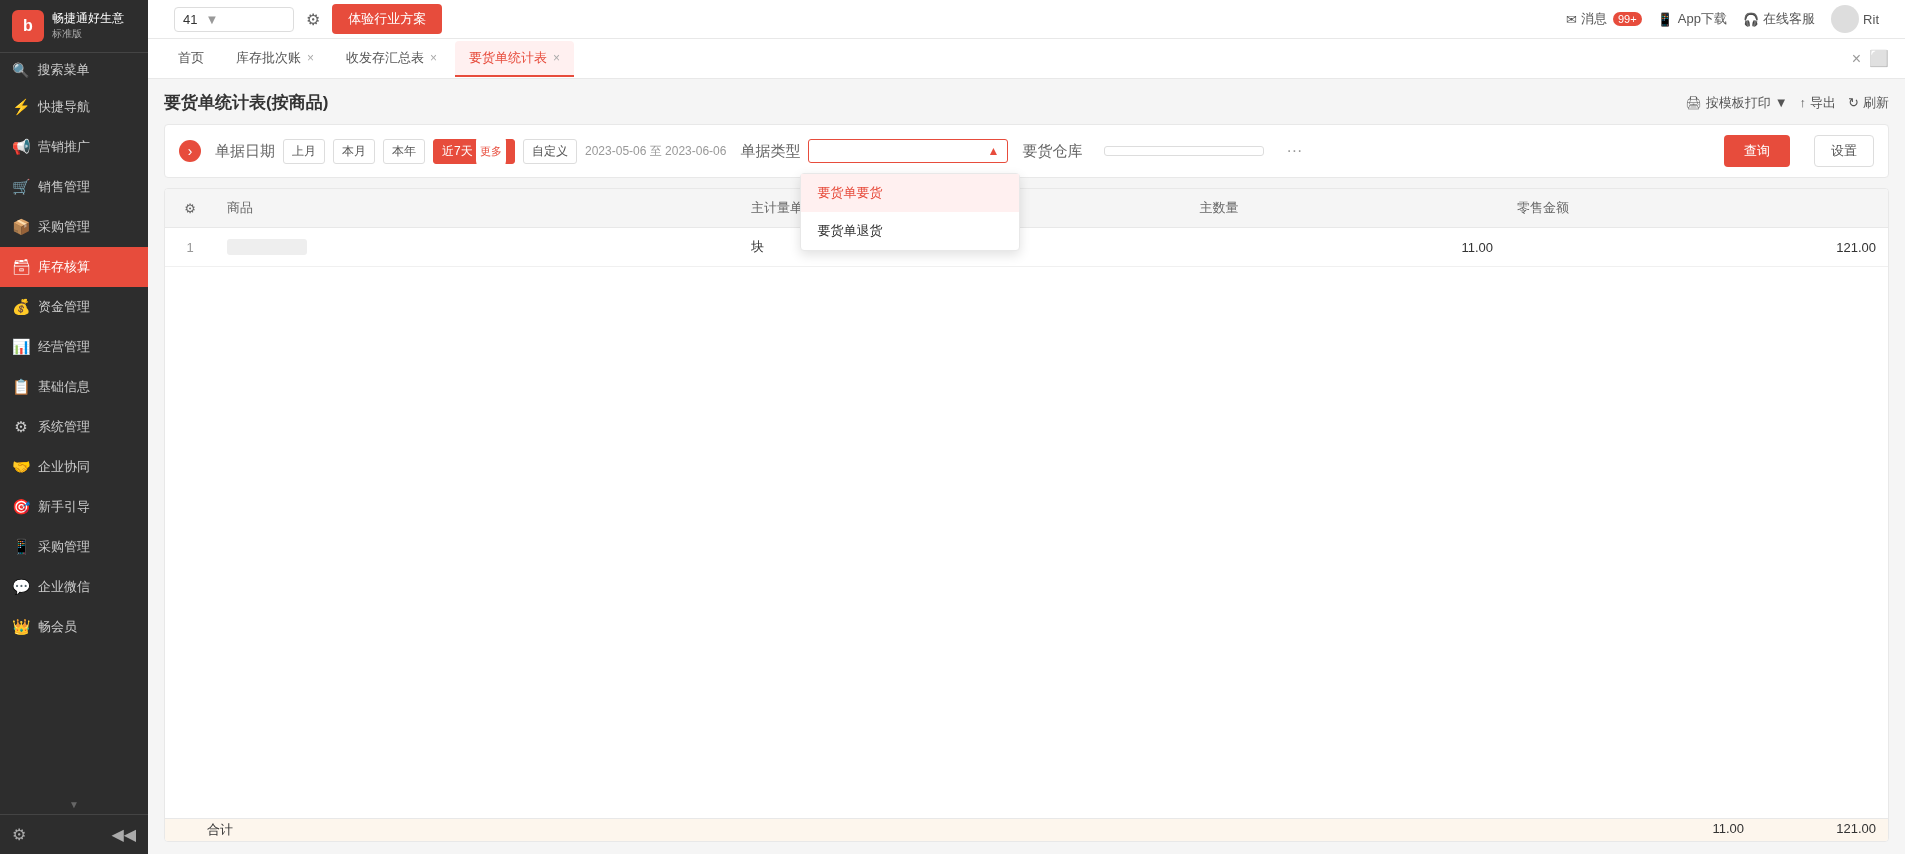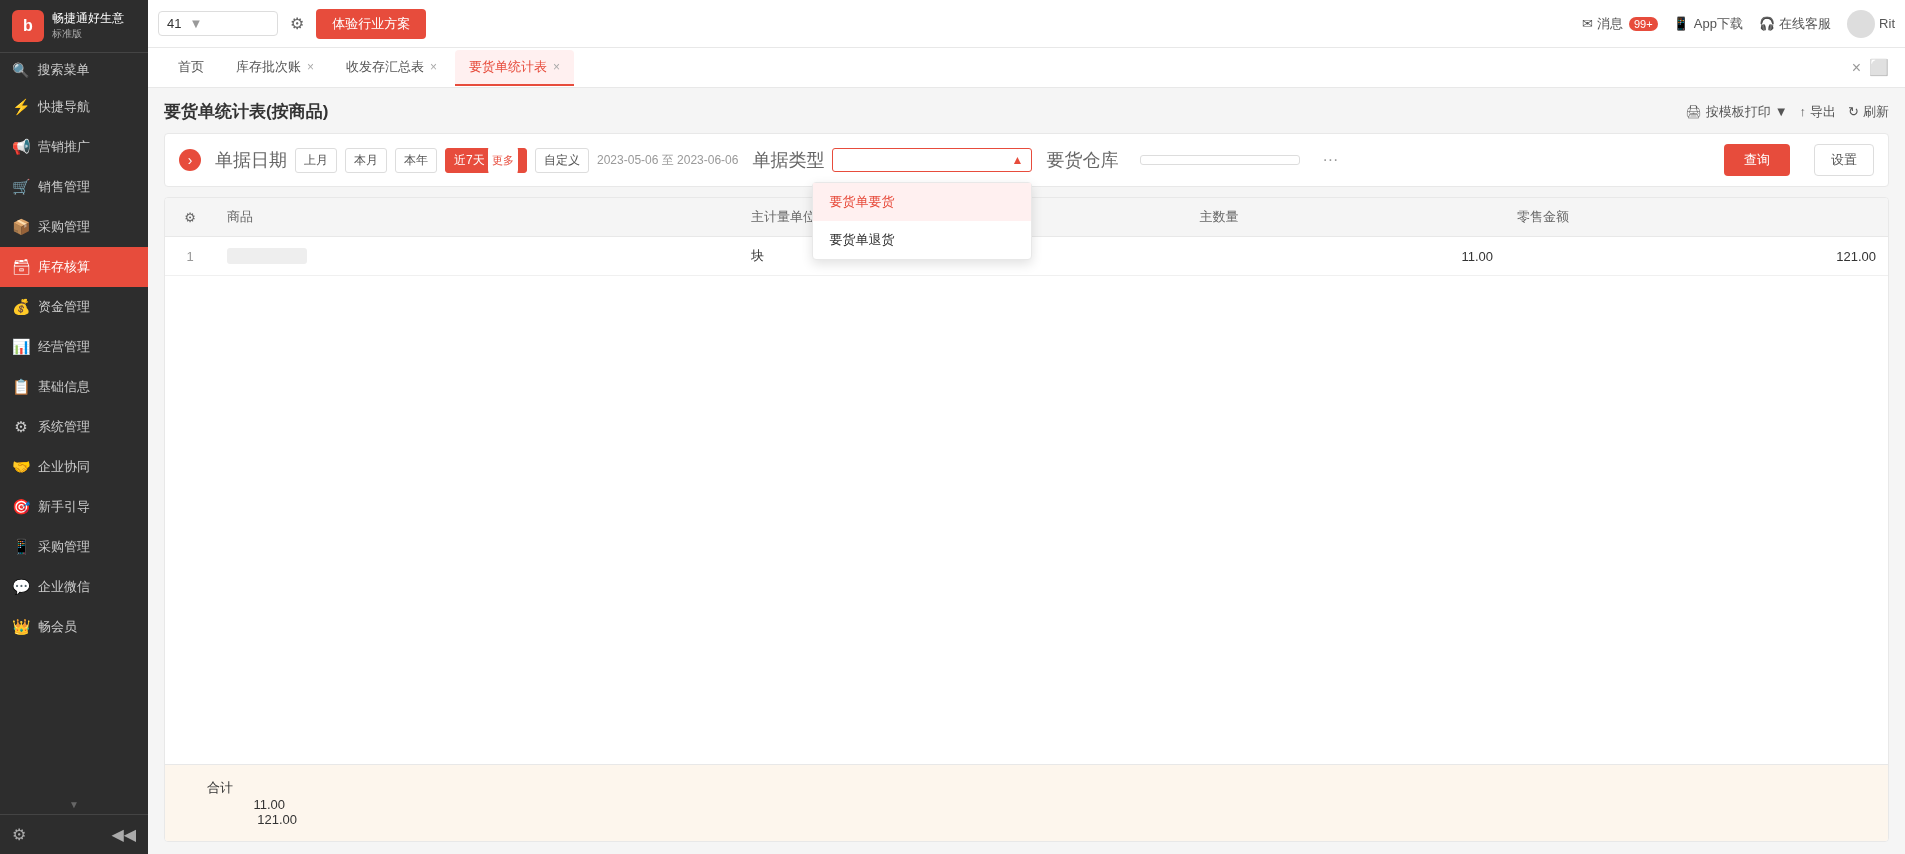--- a/index.html
+++ b/index.html
@@ -86,10 +86,10 @@
     
     .topbar {
       background: #fff;
-      height: 48px;
-      display: flex;
-      align-items: center;
-      padding: 0 10px;
+      height: 39px;
+      display: flex;
+      align-items: center;
+      padding: 0 26px;
       border-bottom: 1px solid #e8e8e8;
       justify-content: space-between;
       flex-shrink: 0;

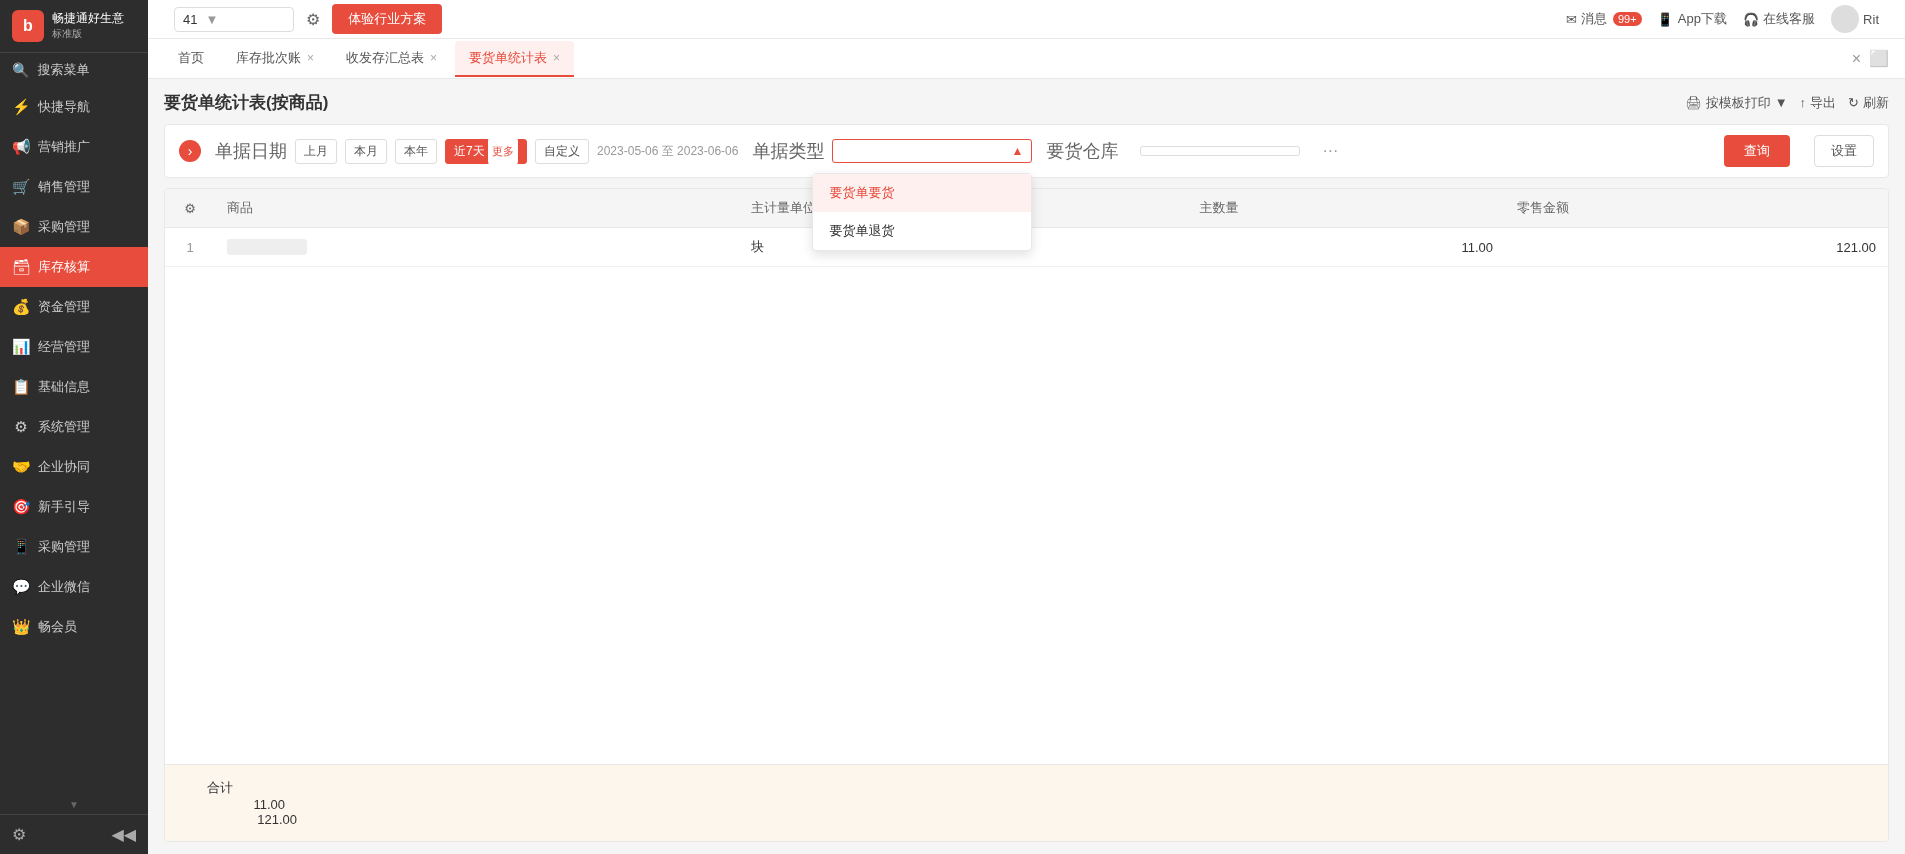--- a/index.html
+++ b/index.html
@@ -209,7 +209,7 @@
       flex-shrink: 0;
     }
     .filter-group { display: flex; align-items: center; gap: 8px; }
-    .filter-label { color: #666; font-size: 18px; white-space: nowrap; }
+    .filter-label { color: #666; font-size: 15px; white-space: nowrap; }
     .date-btns { display: flex; align-items: center; gap: 8px; }
     .date-btn {
       padding: 3px 8px;

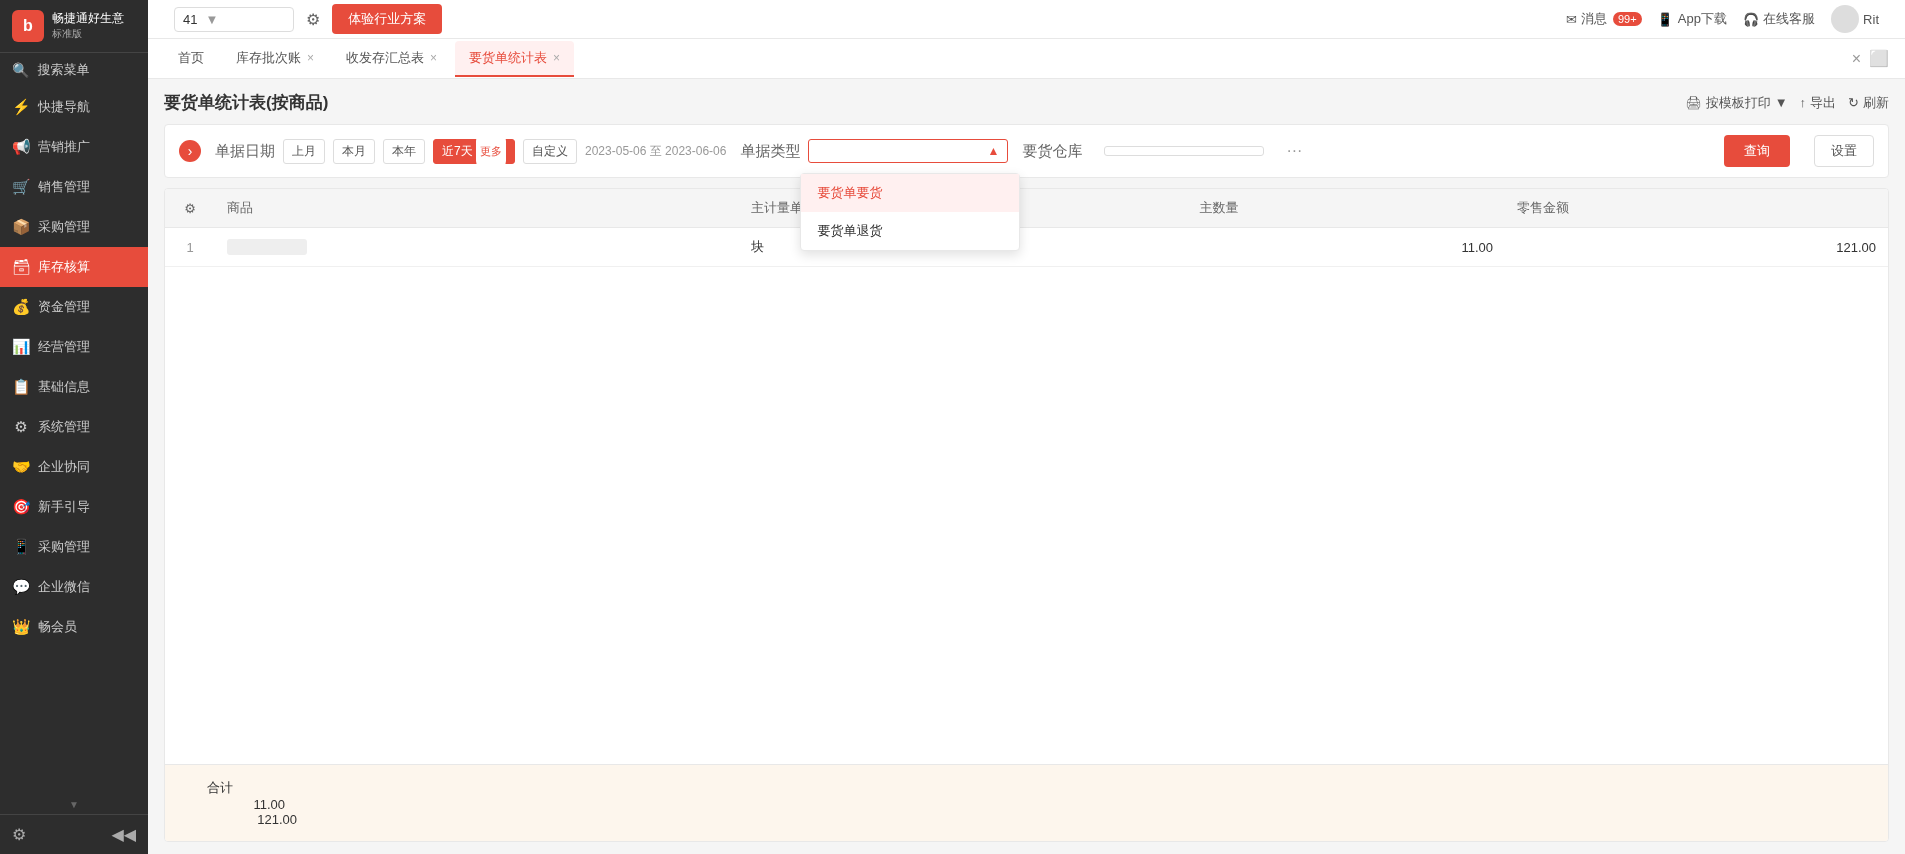--- a/index.html
+++ b/index.html
@@ -344,11 +344,10 @@
     .table-footer {
       background: #fdf6ed;
       border-top: 1px solid #e8e8e8;
-      padding: 14px 12px;
+      padding: 2px 12px;
       display: flex;
       font-size: 13px;
       color: #333;
-      flex-direction: column;
     }
     .footer-label { width: 200px; padding-left: 30px; }
     .footer-spacer { flex: 1; }

